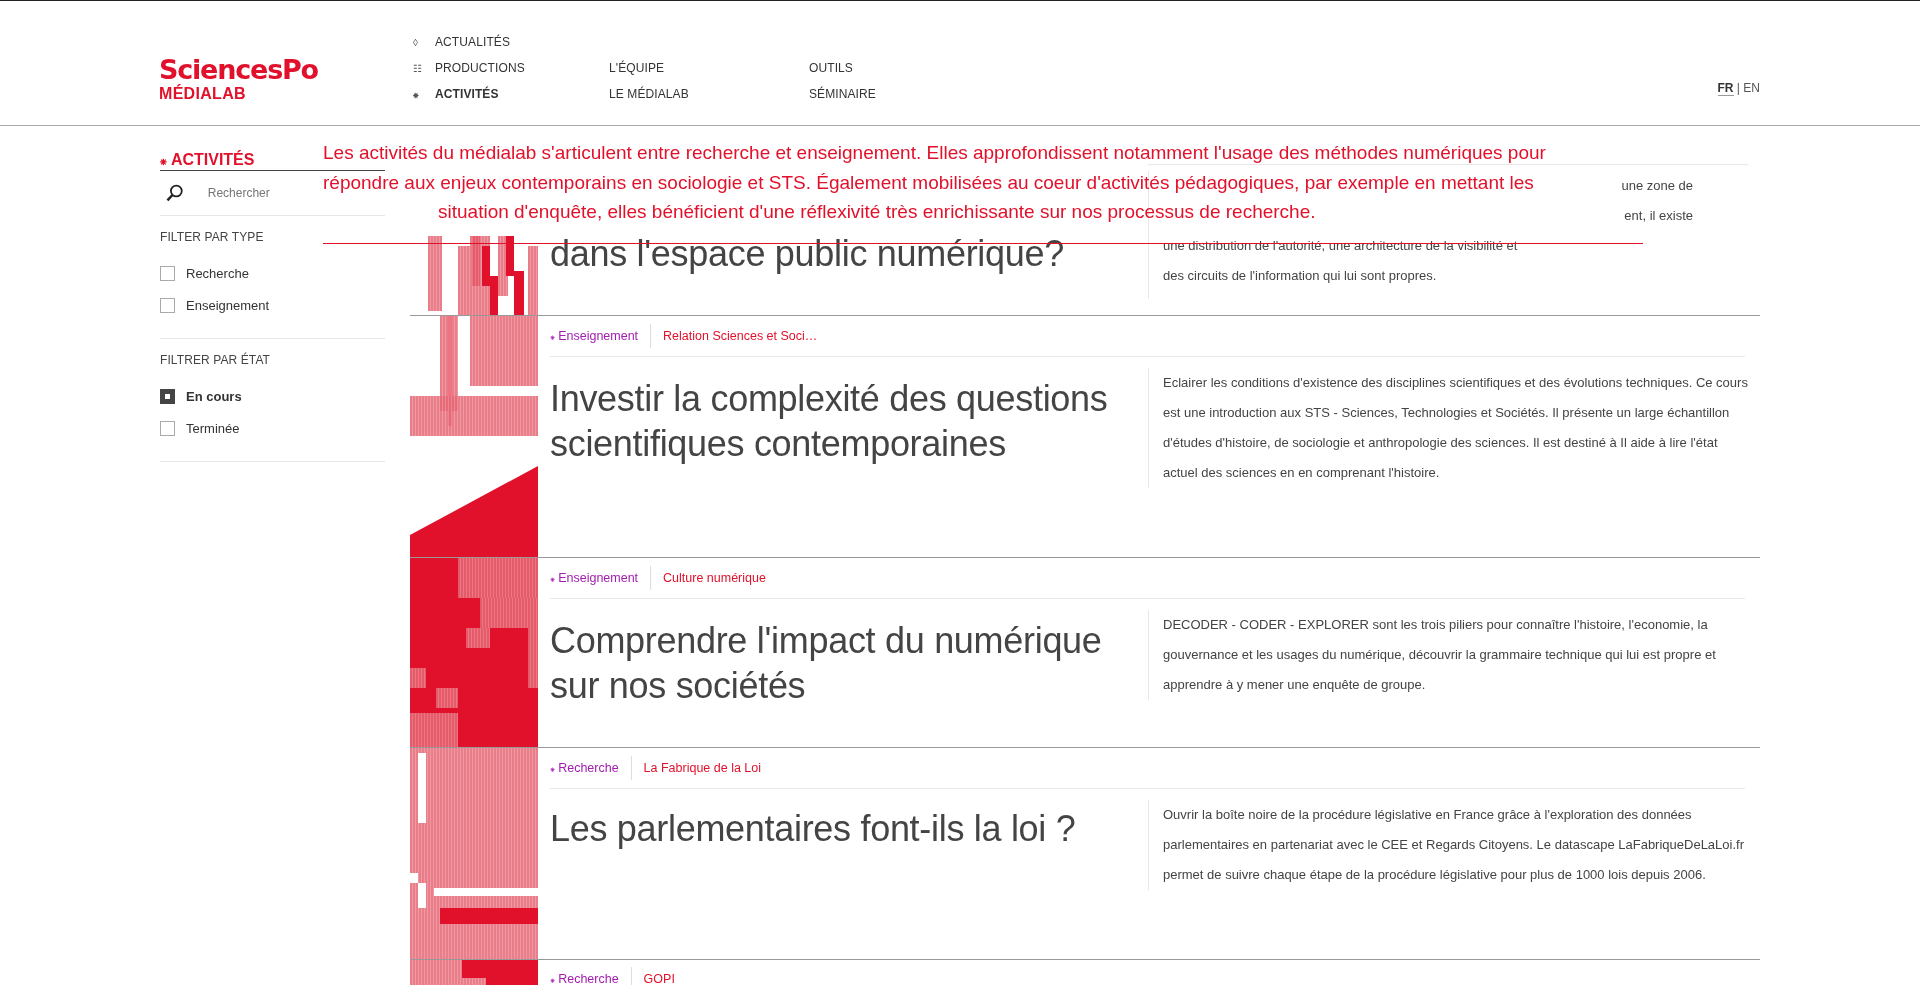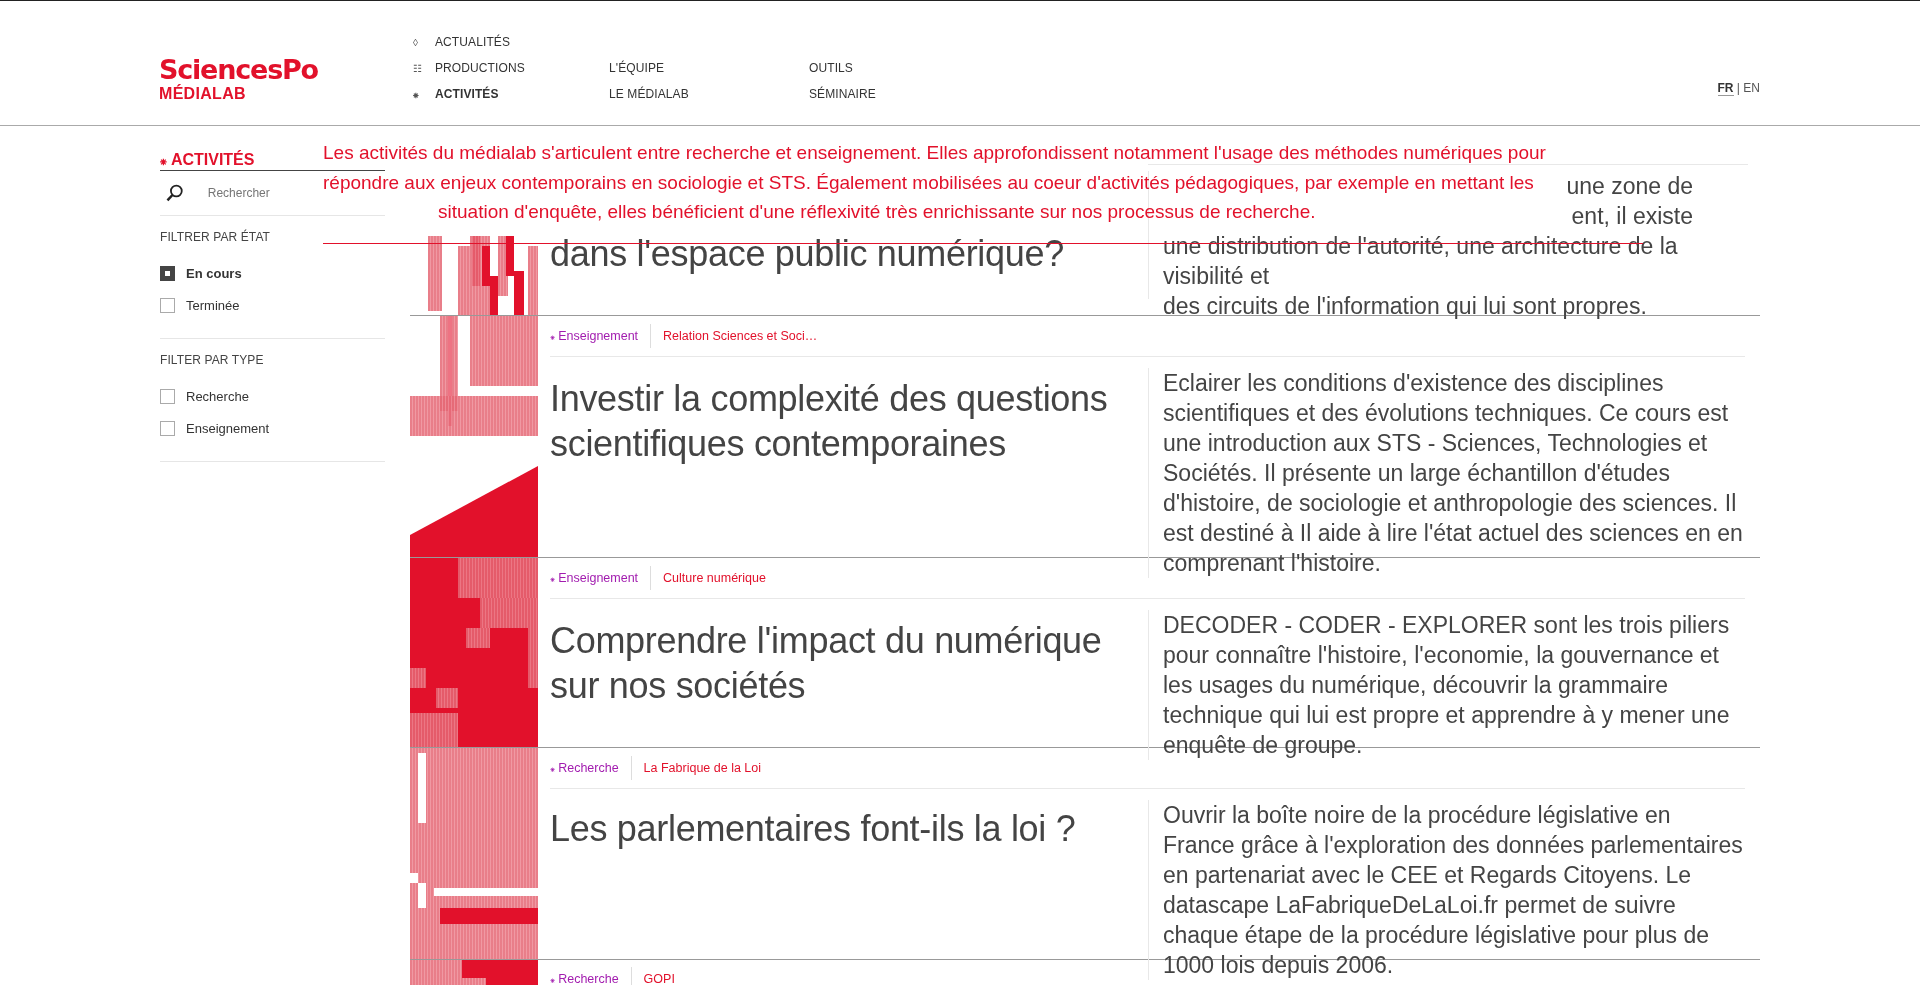--- a/index.html
+++ b/index.html
@@ -46,7 +46,7 @@
   .meta .type .a { font-size: 9px; margin-right: 3px; }
   .meta .proj { color: #e2112b; padding-left: 12px; }
   .title { position: absolute; left: 140px; width: 560px; font-size: 36px; line-height: 45px; color: #444; letter-spacing: -0.3px; }
-  .desc { position: absolute; left: 738px; width: 600px; border-left: 1px solid #e8e8e8; padding-left: 14px; font-size: 23px; line-height: 30px; color: #444; }
+  .desc { position: absolute; left: 738px; width: 600px; border-left: 1px solid #e8e8e8; padding-left: 14px; font-size: 13px; line-height: 30px; color: #444; }
 
   
   .px { position: absolute; }

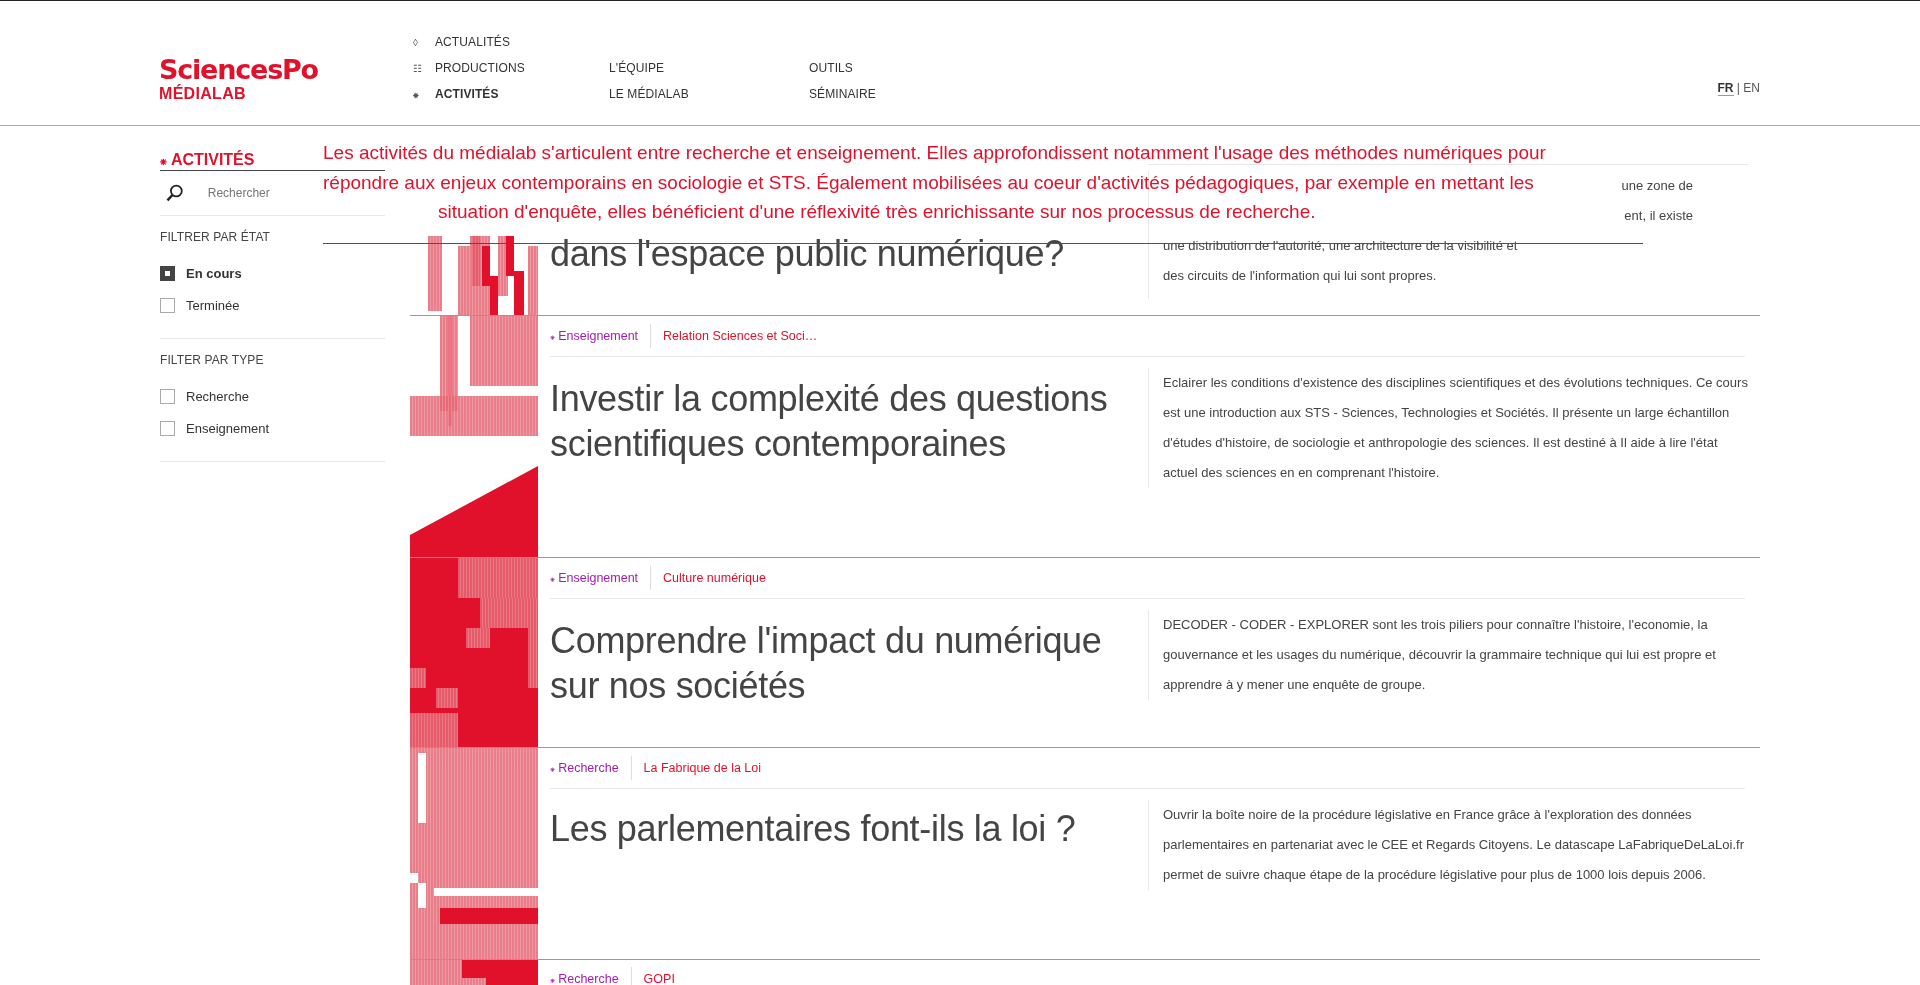--- a/index.html
+++ b/index.html
@@ -116,6 +116,18 @@
   </div>
 
   <div class="filter-group">
+    <div class="filter-head">FILTER PAR TYPE</div>
+    <div class="check">
+      <span class="box"></span>
+      <span>Recherche</span>
+    </div>
+    <div class="check">
+      <span class="box"></span>
+      <span>Enseignement</span>
+    </div>
+  </div>
+
+  <div class="filter-group">
     <div class="filter-head">FILTRER PAR ÉTAT</div>
     <div class="check on">
       <span class="box"></span>
@@ -124,18 +136,6 @@
     <div class="check">
       <span class="box"></span>
       <span>Terminée</span>
-    </div>
-  </div>
-
-  <div class="filter-group">
-    <div class="filter-head">FILTER PAR TYPE</div>
-    <div class="check">
-      <span class="box"></span>
-      <span>Recherche</span>
-    </div>
-    <div class="check">
-      <span class="box"></span>
-      <span>Enseignement</span>
     </div>
   </div>
 </aside>

